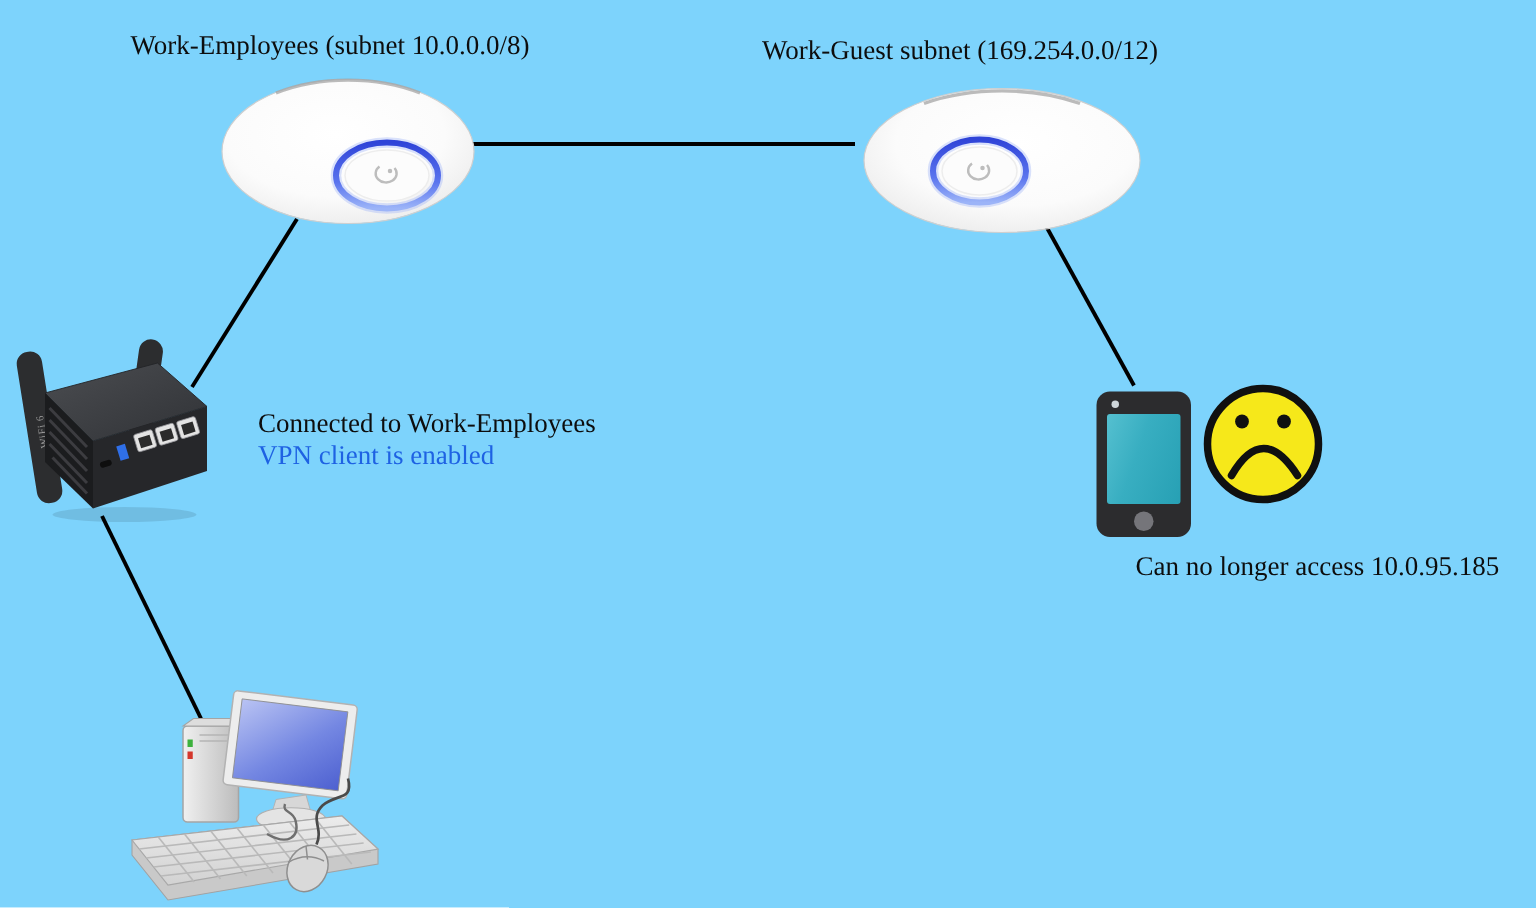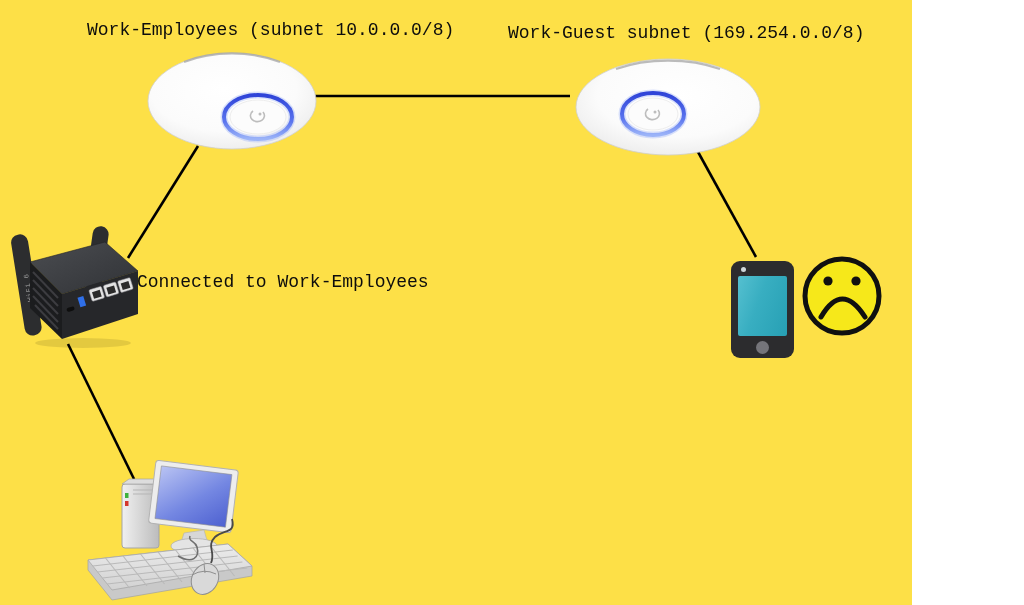--- a/index.html
+++ b/index.html
@@ -5,9 +5,9 @@
   html,body{margin:0;padding:0;background:#ffffff;}
   #canvas{
     position:relative;
-    width:912px;height:605px;
-    background:#fde047;
-    font-family:Liberation Mono, monospace;
+    width:1024px;height:605px;
+    background:#7dd3fc;
+    font-family:Liberation Serif, serif;
     color:#0d0d0d;
     overflow:hidden;
   }

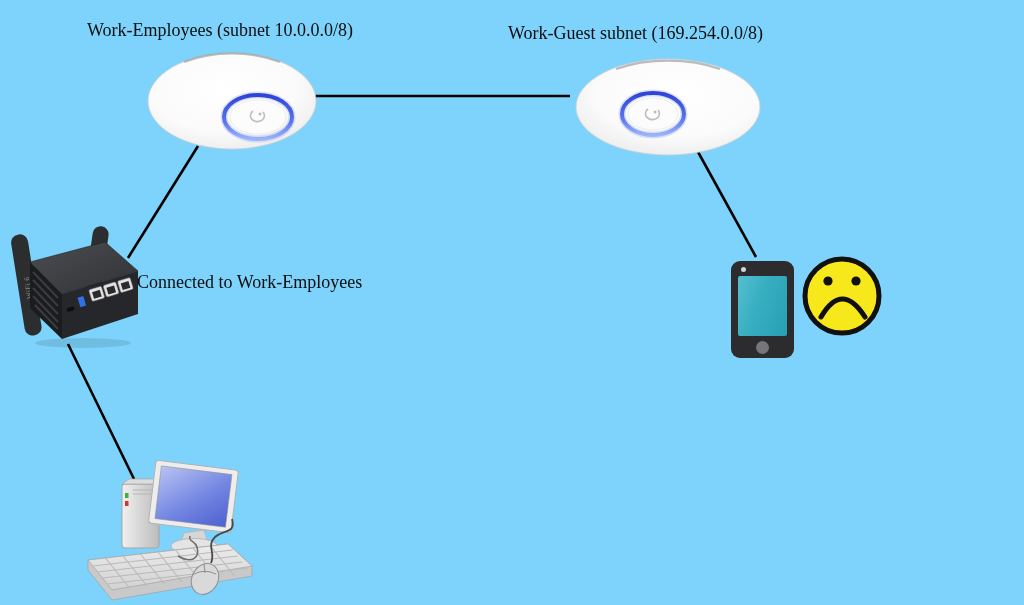--- a/index.html
+++ b/index.html
@@ -50,7 +50,7 @@
   </svg>
 
   <div class="label" style="left:87px;top:20px">Work-Employees (subnet 10.0.0.0/8)</div>
-  <div class="label" style="left:508px;top:23px">Work-Guest subnet (169.254.0.0/8)</div>
+  <div class="label" style="left:508px;top:23px">Work-Guest subnet (169.254.0.0/12)</div>
 
   <svg class="abs" style="left:146px;top:51px" width="172" height="100" viewBox="0 0 172 100">
     <defs>

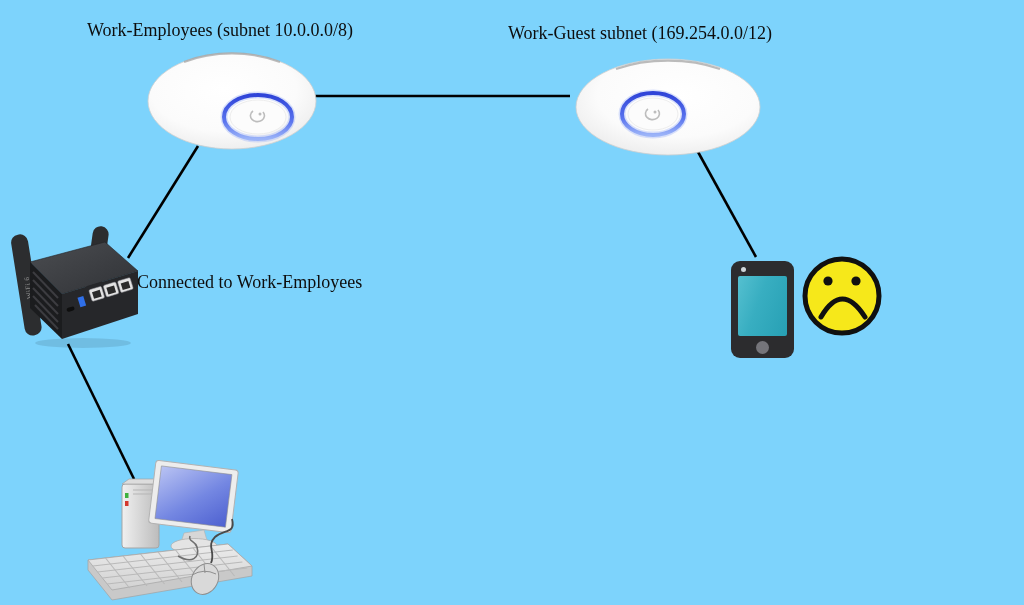--- a/index.html
+++ b/index.html
@@ -13,7 +13,7 @@
   }
   .label{position:absolute;font-size:18px;white-space:nowrap;}
   .note{position:absolute;font-size:18px;line-height:21px;white-space:nowrap;}
-  .note .ln{display:block;}
+  .note .ln{display:block;margin-left:35px;}
   .vpn-line{color:#1e62e3;}
   .abs{position:absolute;}
   svg{display:block;}

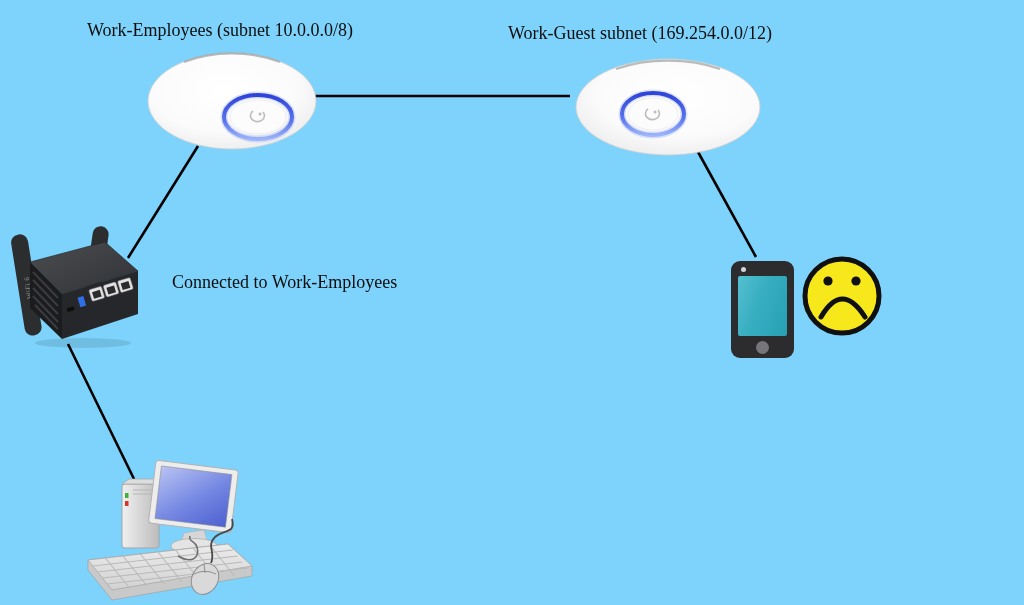--- a/index.html
+++ b/index.html
@@ -147,6 +147,7 @@
 
   <div class="note" style="left:137px;top:272px">
     <span class="ln">Connected to Work-Employees</span>
+    <span class="ln vpn-line">VPN client is enabled</span>
   </div>
 
   <div id="phone">

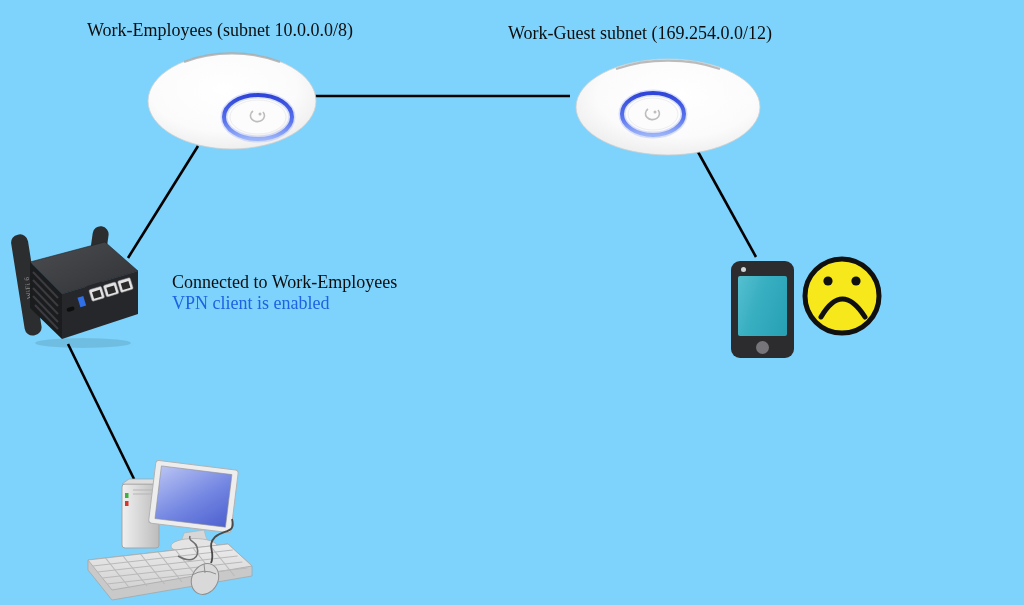--- a/index.html
+++ b/index.html
@@ -163,6 +163,9 @@
     <path d="M 23 66 Q 44 30 67 66" transform="translate(0,-1)" fill="none" stroke="#101010" stroke-width="5" stroke-linecap="round"></path>
   </svg>
 
+  <div class="note" style="left:722px;top:367px">
+    <span class="ln">Can no longer access 10.0.95.185</span>
+  </div>
 
   <svg class="abs" style="left:78px;top:440px" width="235" height="165" viewBox="0 0 235 165">
     <defs>

